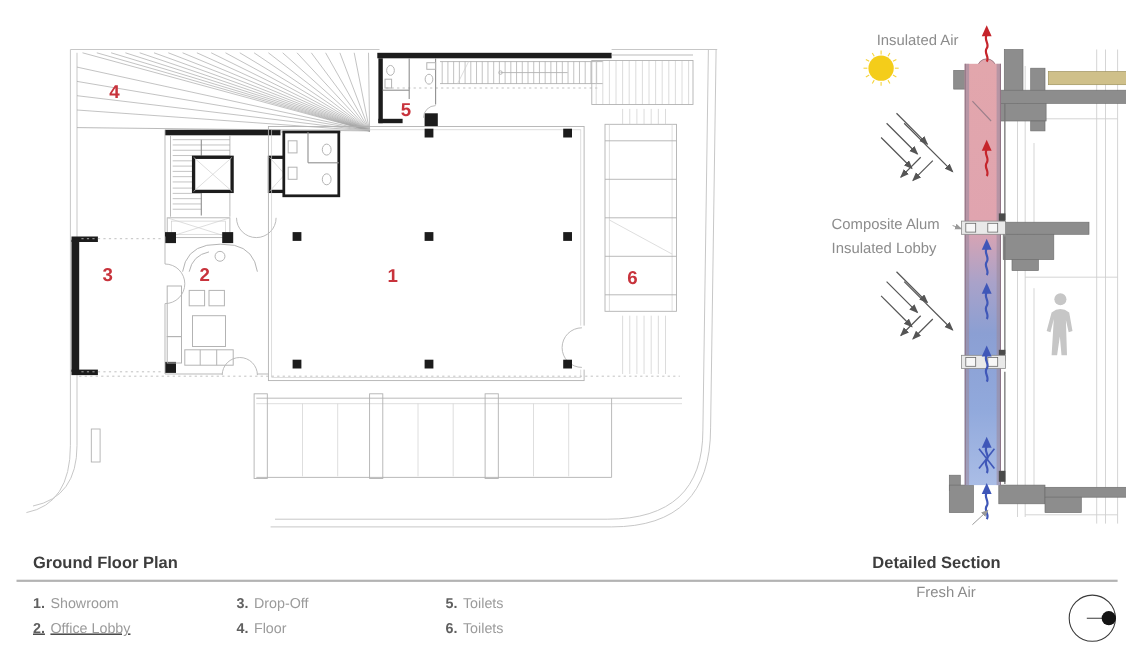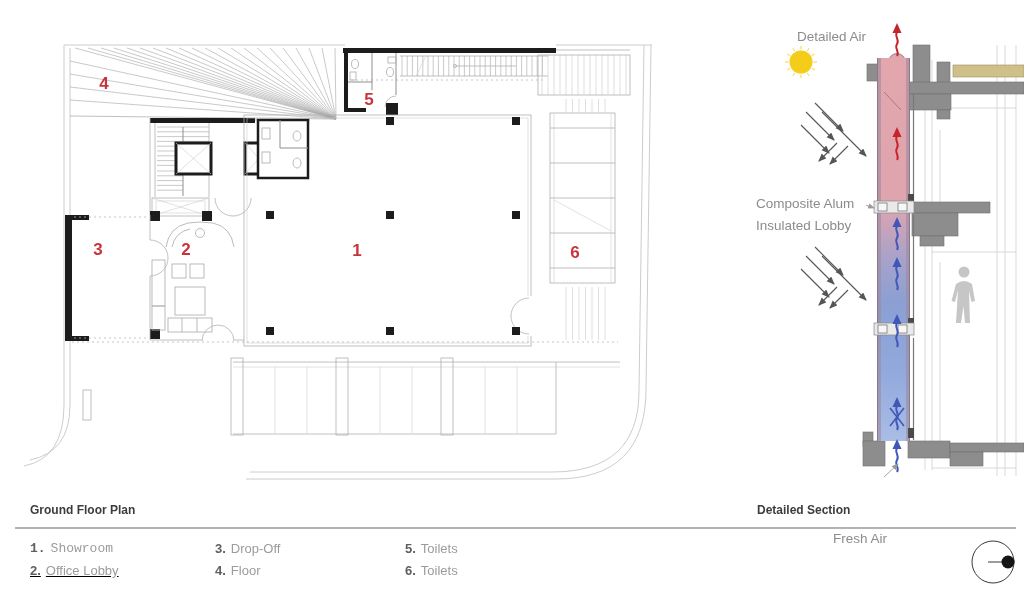--- a/index.html
+++ b/index.html
@@ -468,7 +468,7 @@
   </g>
 </svg>
 
-  <div class="abslabel" style="left:797px;top:29px;">Detailed Air</div>
+  <div class="abslabel" style="left:797px;top:29px;">Insulated Air</div>
   <div class="abslabel" style="left:756px;top:196px;">Composite Alum</div>
   <div class="abslabel" style="left:756px;top:218px;">Insulated Lobby</div>
   <div class="abslabel" style="left:833px;top:484px;margin-top:47px;">Fresh Air</div>

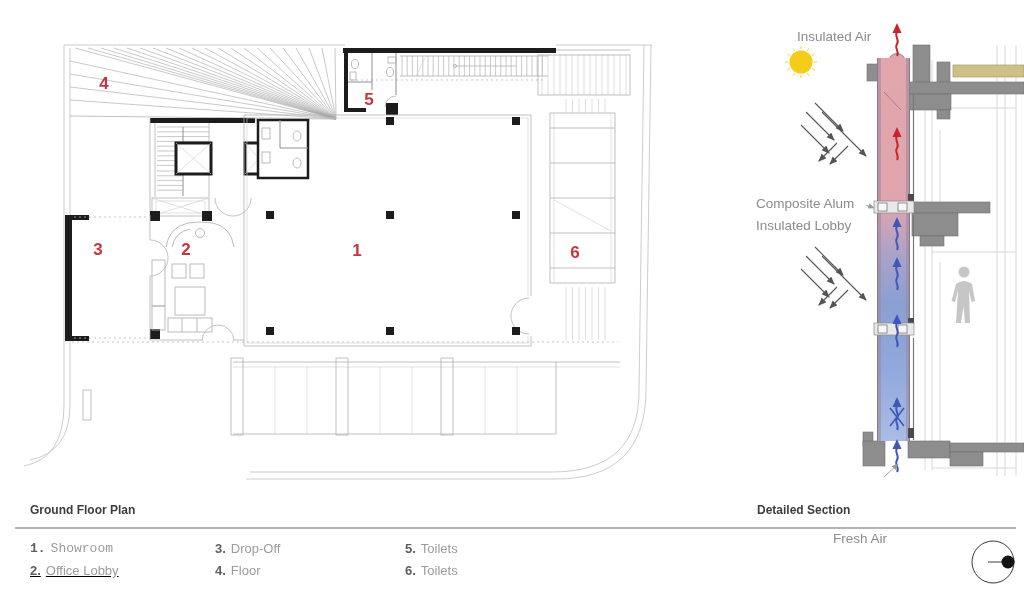--- a/index.html
+++ b/index.html
@@ -11,7 +11,7 @@
           font-family:"Liberation Sans",sans-serif;}
   #drawing{position:absolute;left:0;top:0;}
   .abslabel{position:absolute;color:var(--annotation);font-size:13.5px;line-height:15px;white-space:nowrap;}
-  .sheet-title{position:absolute;top:503px;color:var(--title);font-size:12px;font-weight:bold;white-space:nowrap;}
+  .sheet-title{position:absolute;top:503px;color:var(--title);font-size:15px;font-weight:bold;white-space:nowrap;}
   .rule{position:absolute;top:527px;left:15px;width:1001px;height:2px;background:var(--rule);}
   .leg-item{position:absolute;font-size:13px;white-space:nowrap;}
   .leg-num{color:#5f5f5f;font-weight:bold;margin-right:5px;}

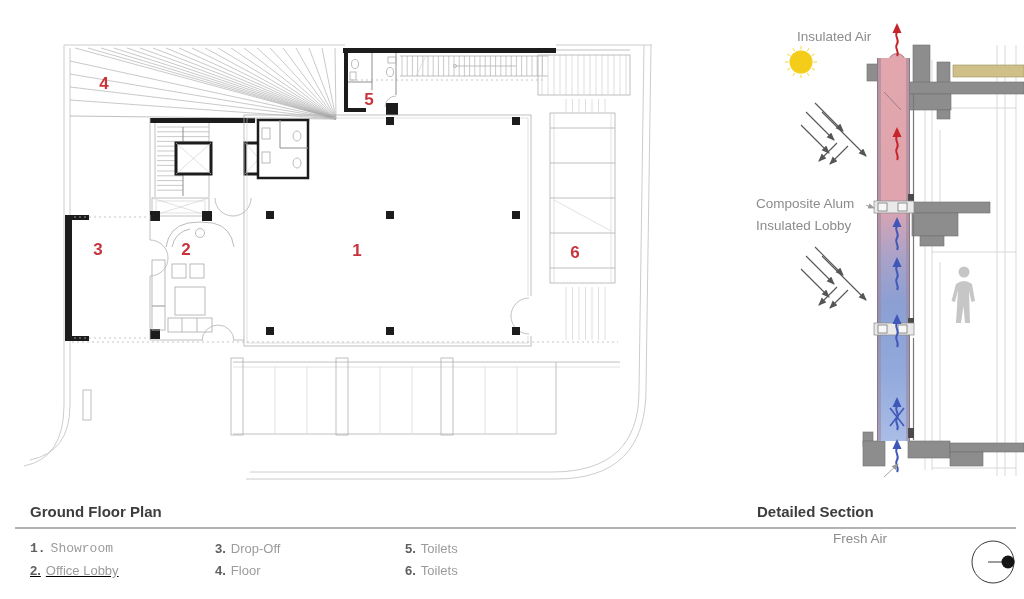--- a/index.html
+++ b/index.html
@@ -474,7 +474,7 @@
   <div class="abslabel" style="left:833px;top:484px;margin-top:47px;">Fresh Air</div>
 
   <div class="sheet-title" style="left:30px;">Ground Floor Plan</div>
-  <div class="sheet-title" style="left:757px;">Detailed Section</div>
+  <div class="sheet-title" style="left:793px;">Detailed Section</div>
   <div class="rule"></div>
 
   <div>

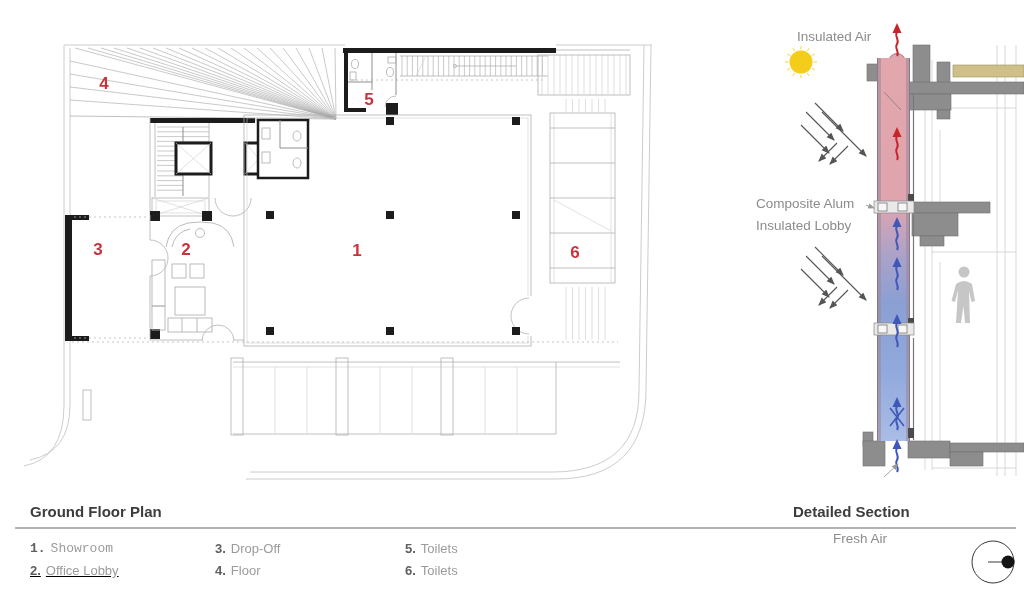--- a/index.html
+++ b/index.html
@@ -478,7 +478,7 @@
   <div class="rule"></div>
 
   <div>
-    <div class="leg-item" style="left:30px;top:541px;font-family:Liberation Mono, monospace;">
+    <div class="leg-item" style="left:30px;top:541px;">
       <span class="leg-num">1.</span><span class="leg-label">Showroom</span>
     </div>
     <div class="leg-item" style="left:30px;top:563px;text-decoration:underline;">

